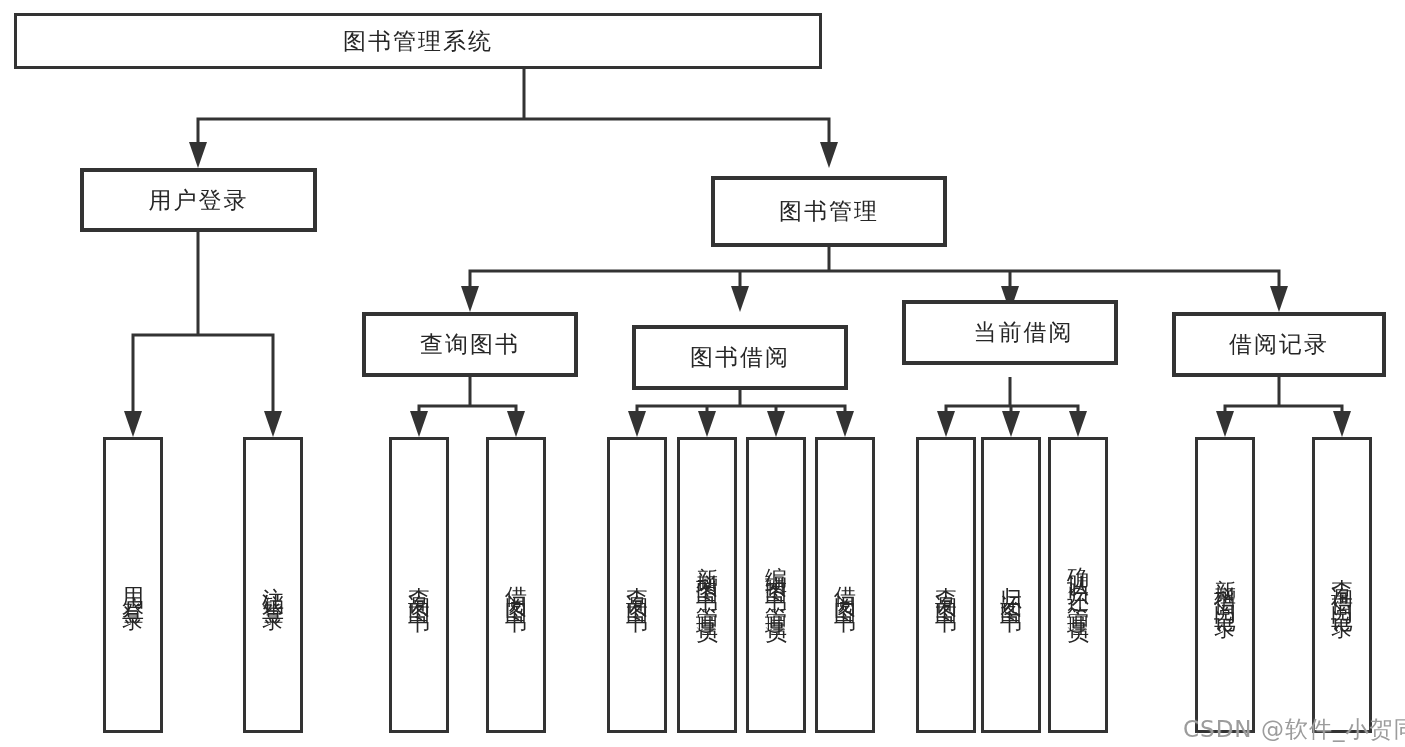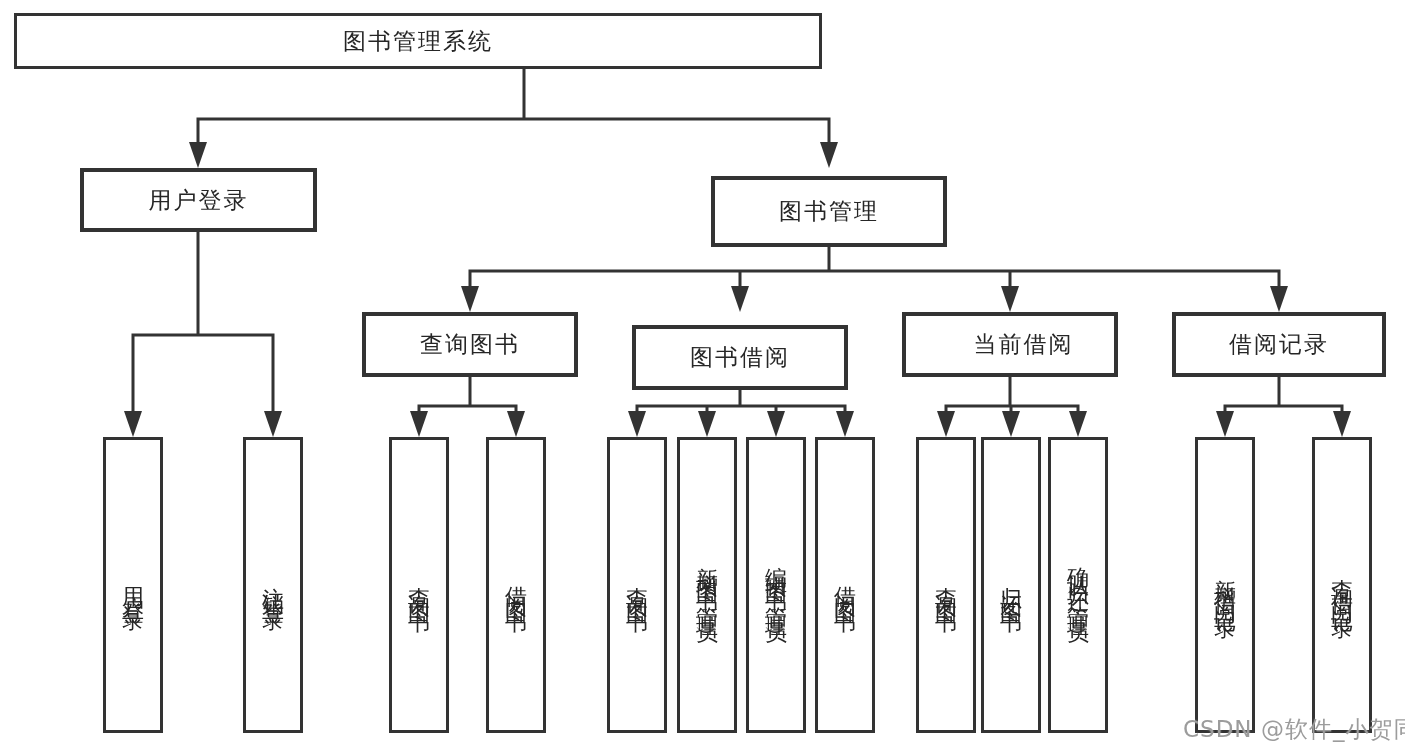--- a/index.html
+++ b/index.html
@@ -96,7 +96,7 @@
 
   <div class="node" style="left:362px;top:312px;width:216px;height:65px;">查询图书</div>
   <div class="node" style="left:632px;top:312px;width:216px;height:65px;margin-top:13px;">图书借阅</div>
-  <div class="node" style="left:902px;top:312px;width:216px;height:65px;padding-left:27px;">当前借阅</div>
+  <div class="node" style="left:902px;top:300px;width:216px;height:65px;padding-left:27px;">当前借阅</div>
   <div class="node" style="left:1172px;top:312px;width:214px;height:65px;">借阅记录</div>
 
   <div class="leaf" style="left:103px;">用户登录</div>

